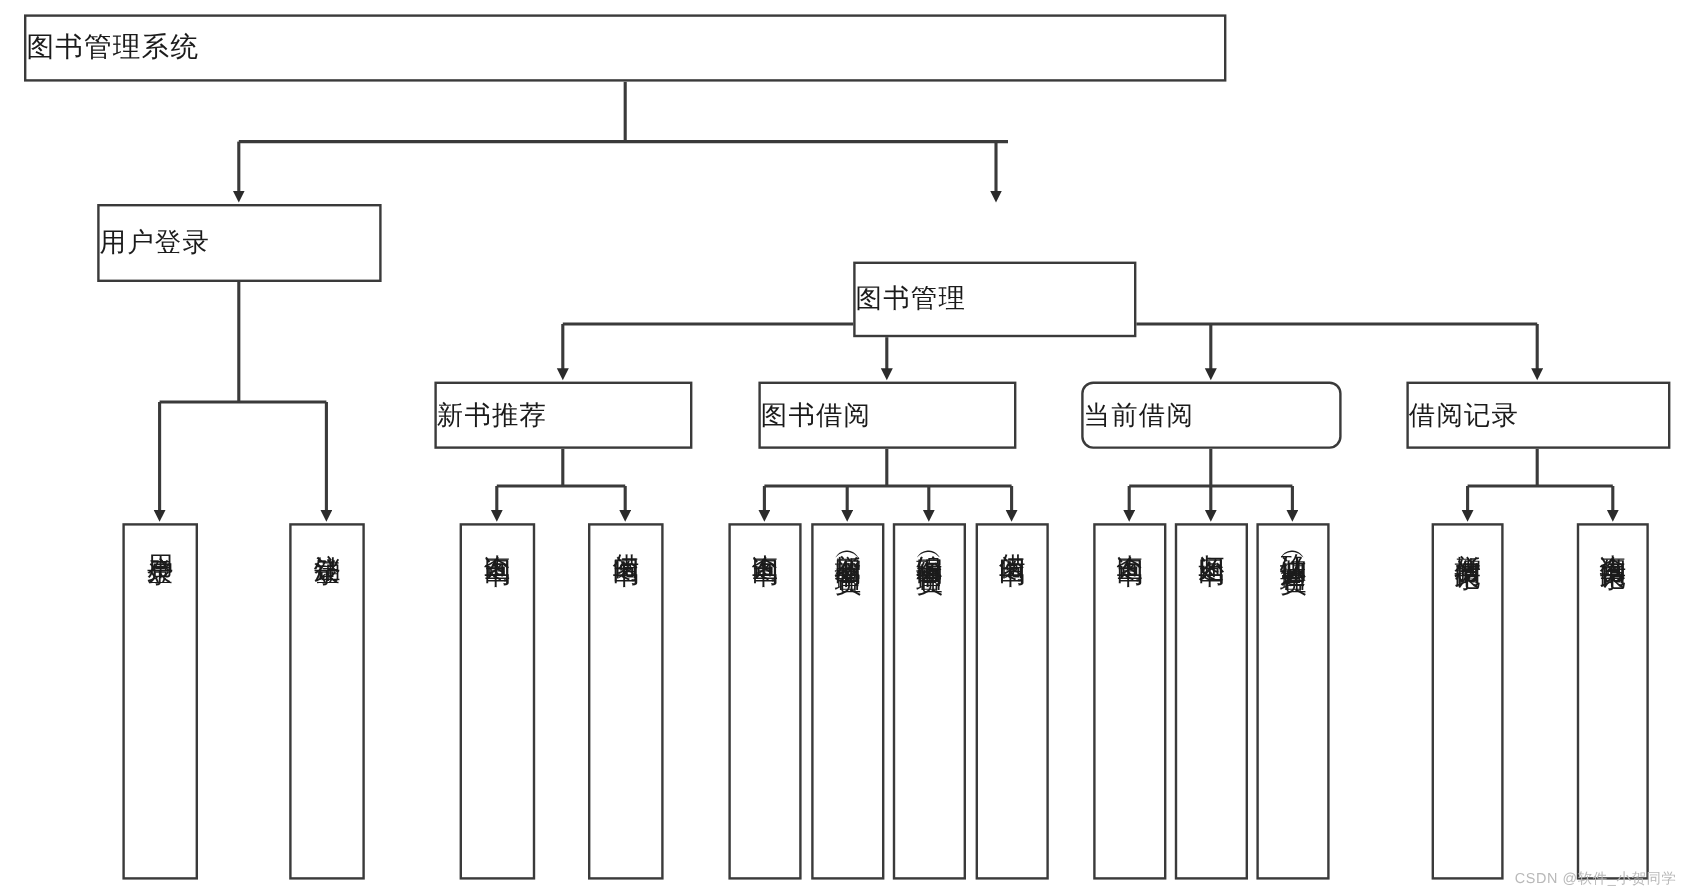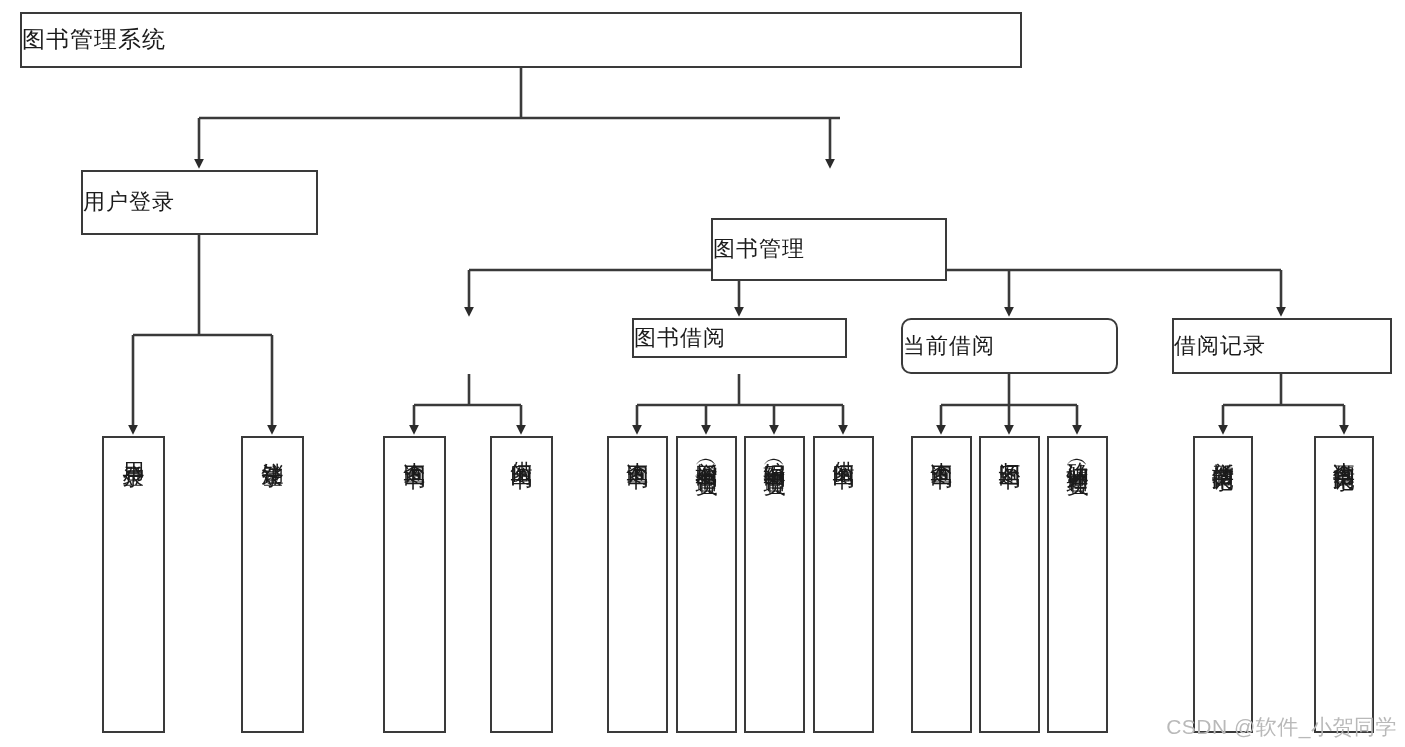--- a/index.html
+++ b/index.html
@@ -134,6 +134,9 @@
     <span>图书管理</span>
   </div>
 
+  <div class="node h" style="left:362px; top:318px; width:215px; height:56px;">
+    <span>新书推荐</span>
+  </div>
   <div class="node h" style="left:632px; top:318px; width:215px; height:40px;">
     <span>图书借阅</span>
   </div>

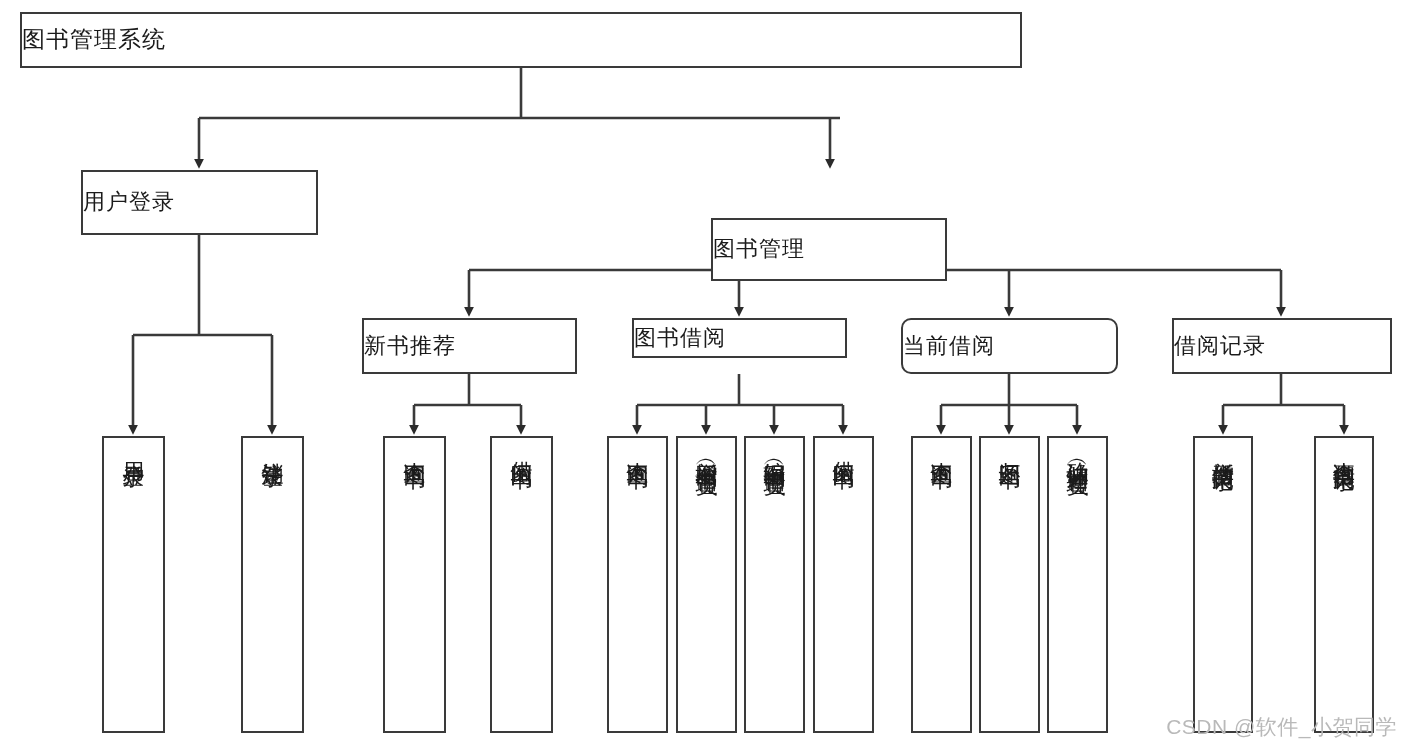--- a/index.html
+++ b/index.html
@@ -137,7 +137,7 @@
   <div class="node h" style="left:362px; top:318px; width:215px; height:56px;">
     <span>新书推荐</span>
   </div>
-  <div class="node h" style="left:632px; top:318px; width:215px; height:40px;">
+  <div class="node h" style="left:632px; top:318px; width:215px; height:56px;">
     <span>图书借阅</span>
   </div>
   <div class="node h" style="left:901px; top:318px; width:217px; height:56px;border-radius:10px;">

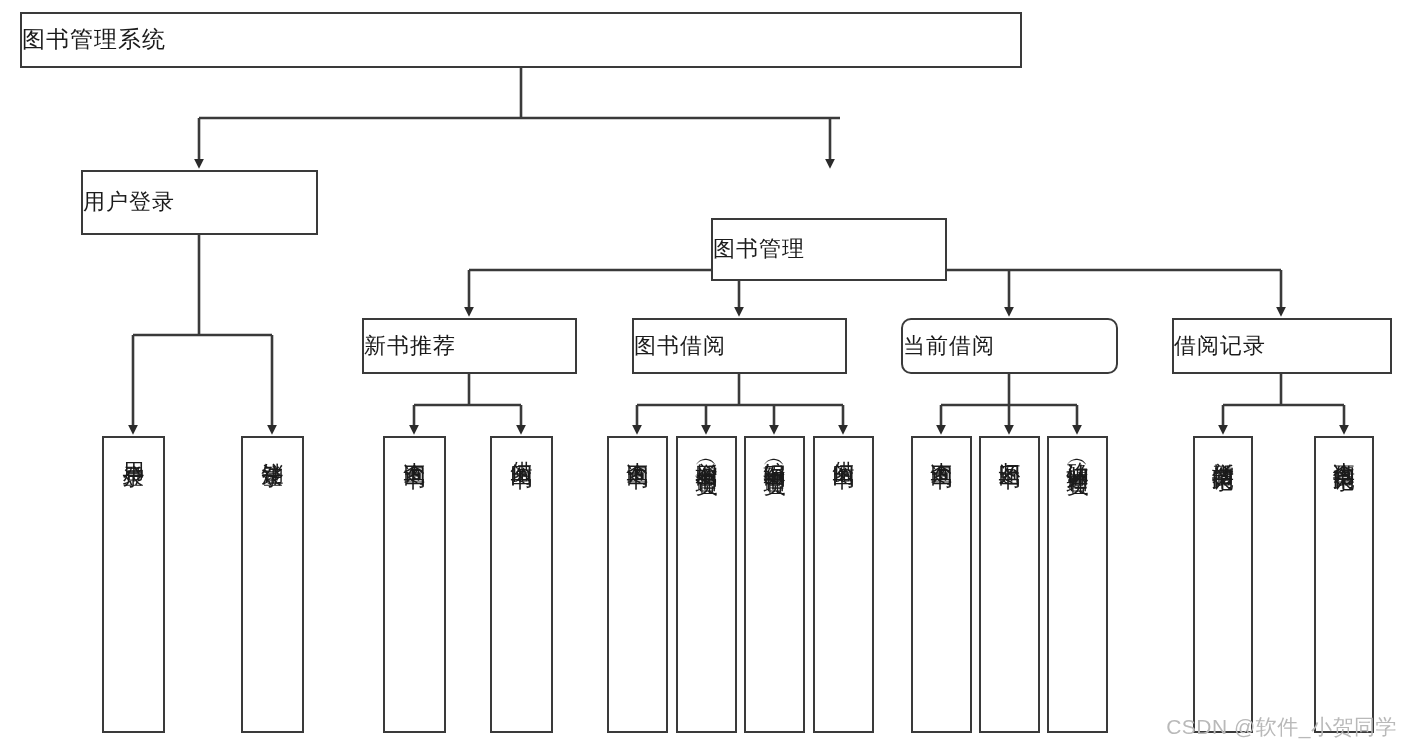--- a/index.html
+++ b/index.html
@@ -61,7 +61,7 @@
     position: absolute;
     right: 8px;
     bottom: 6px;
-    font-size: 21px;
+    font-size: 12px;
     color: #b9b9b9;
     z-index: 5;
     white-space: nowrap;

